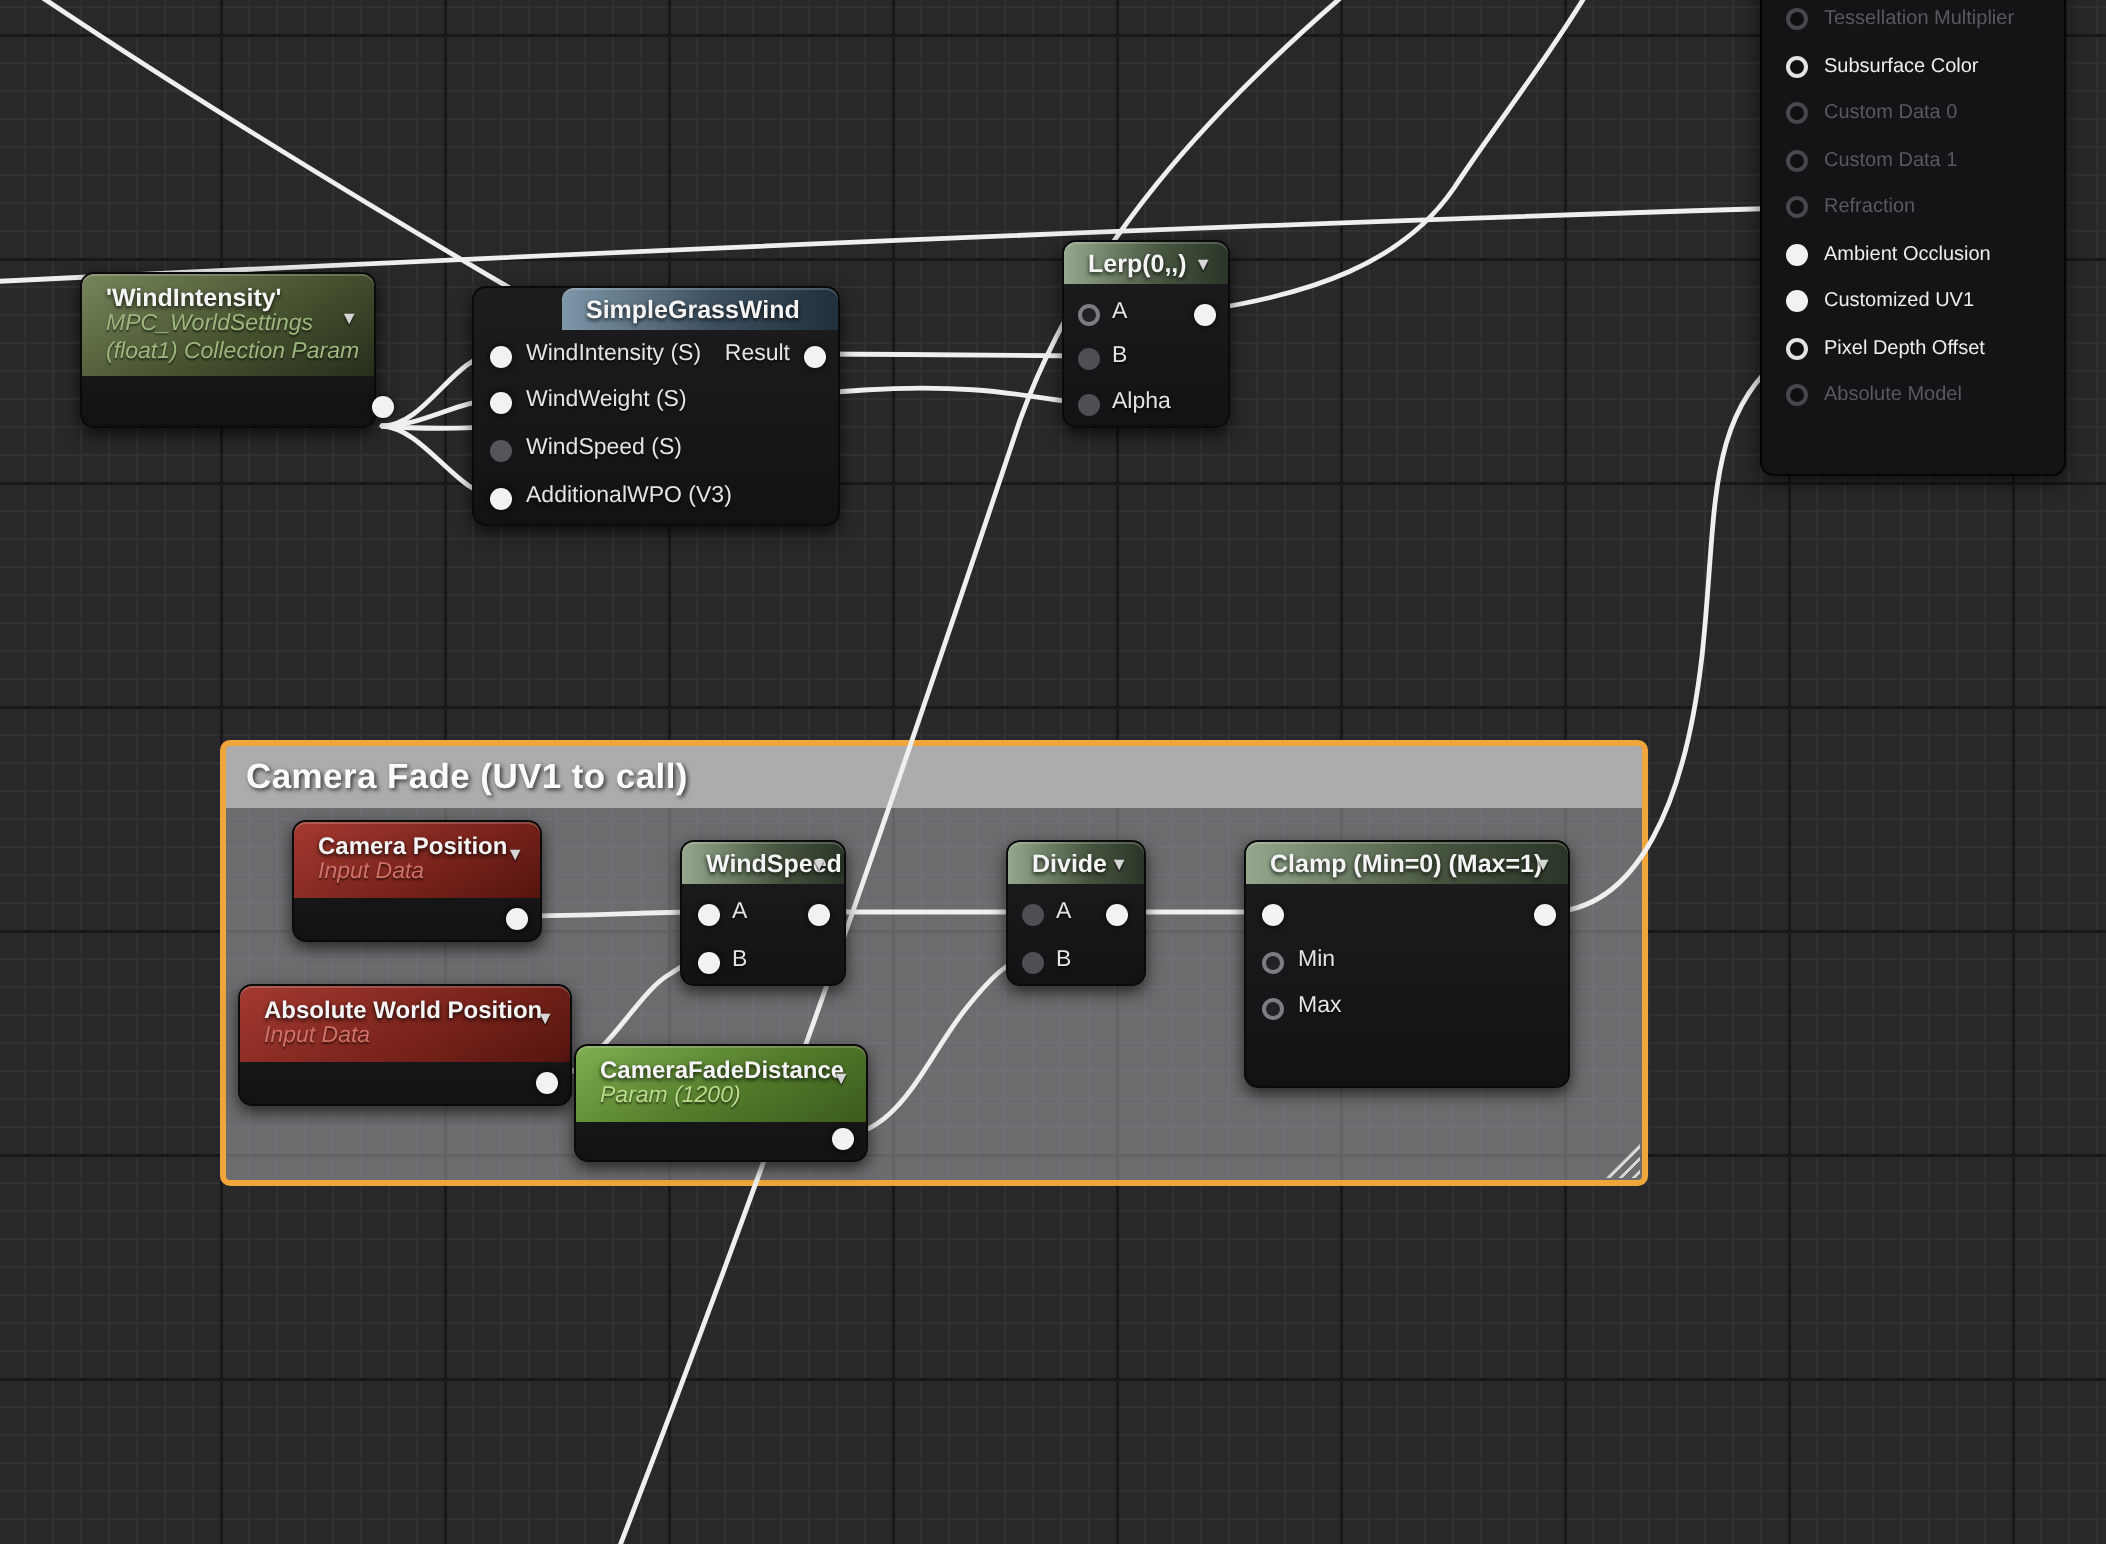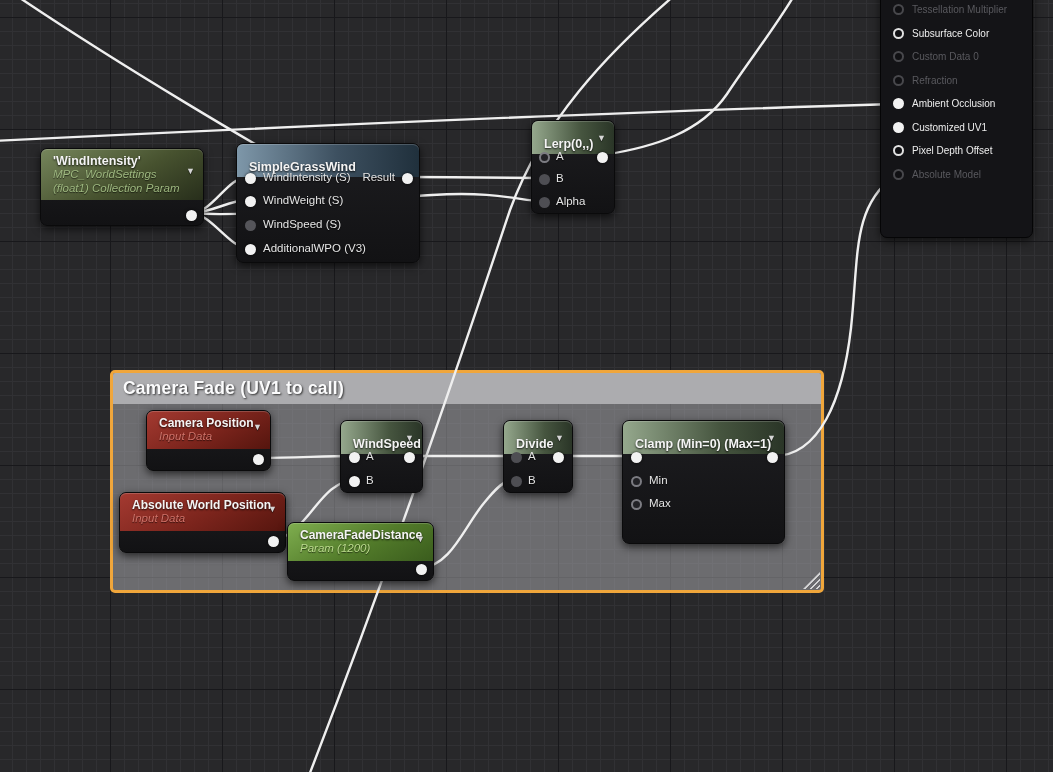--- a/index.html
+++ b/index.html
@@ -219,6 +219,10 @@
     </div>
     <div class="mrow disabled">
       <span class="mpin dim"></span>
+      <span class="mlabel">Custom Data 1</span>
+    </div>
+    <div class="mrow disabled">
+      <span class="mpin dim"></span>
       <span class="mlabel">Refraction</span>
     </div>
     <div class="mrow">

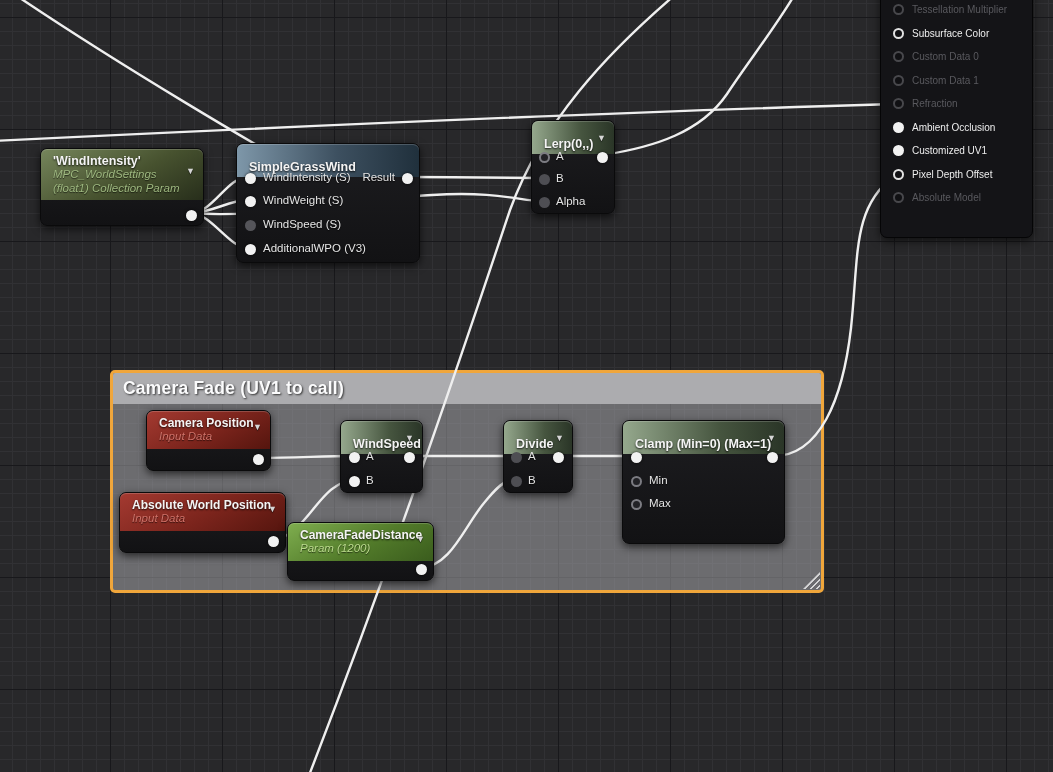--- a/index.html
+++ b/index.html
@@ -33,7 +33,7 @@
   .node{position:absolute;z-index:3;border-radius:7px;border:1px solid #0a0a0b;
     background:linear-gradient(#1d1d20,#121214);
     box-shadow:0 3px 8px rgba(0,0,0,.65);box-sizing:border-box;}
-  .nhead{border-radius:6px 6px 0 0;position:relative;padding:16px 10px 3px 12px;
+  .nhead{border-radius:6px 6px 0 0;position:relative;padding:4px 10px 3px 12px;
     box-shadow:inset 0 1px 0 rgba(255,255,255,.18);}
   .nhead.big{padding:5px 10px 5px 12px;}
   .ntitle{display:block;font-size:12.5px;font-weight:bold;color:#f4f4f4;

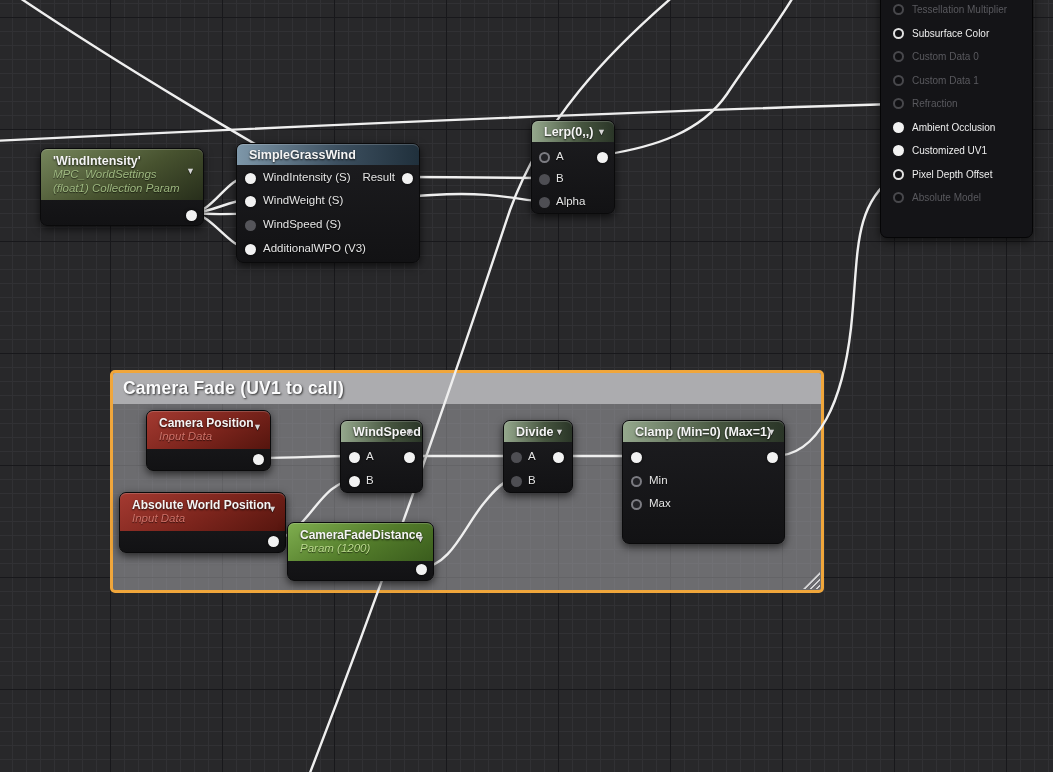--- a/index.html
+++ b/index.html
@@ -100,7 +100,7 @@
     <path d="M 274 540 C 301 536, 317 497, 335 487 C 344 481, 347 480, 352 480"></path>
   </svg>
 
-  <div class="node" style="left:40px;top:148px;width:164px;height:78px">
+  <div class="node" style="left:40px;top:136px;width:148px;height:78px">
     <div class="nhead big h-param">
       <span class="ntitle">'WindIntensity'</span>
       <span class="nsub">MPC_WorldSettings</span>

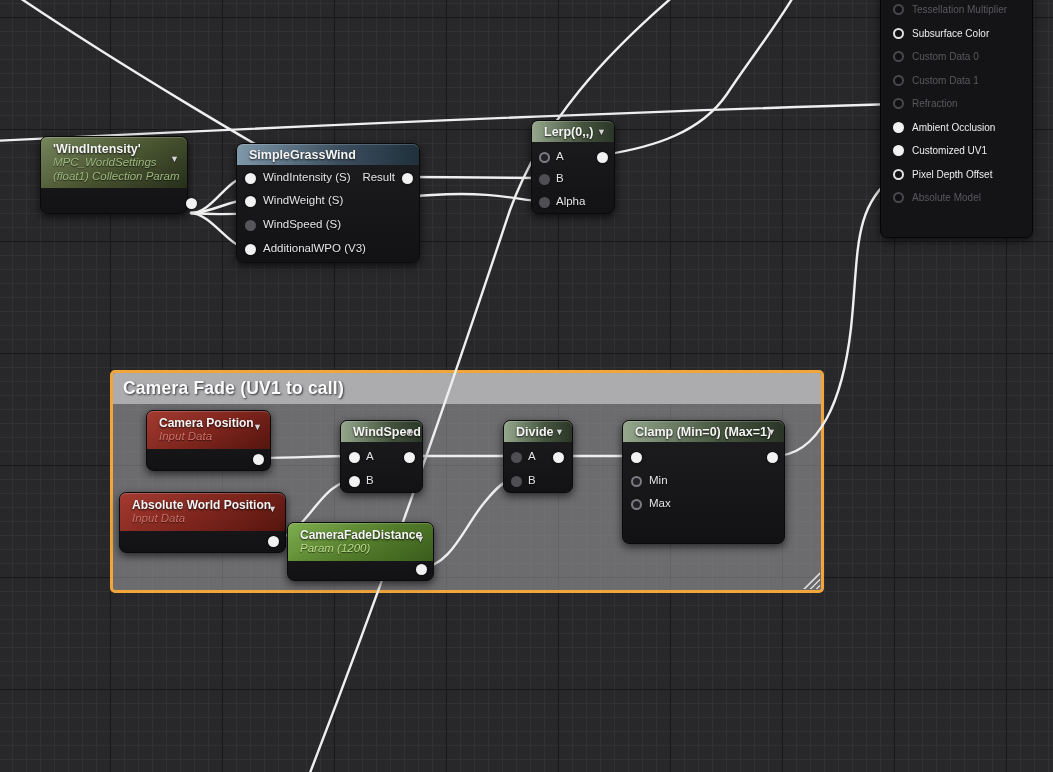--- a/index.html
+++ b/index.html
@@ -42,7 +42,7 @@
     text-shadow:0 1px 1px rgba(0,0,0,.6);line-height:13.5px;}
   .h-param{background:linear-gradient(150deg,#76865c,#47522f 55%,#272e1b);}
   .h-param .nsub{color:#9db77f;}
-  .h-func{background:linear-gradient(to right,#7E97A9,#3d5060 55%,#20303c);}
+  .h-func{background:linear-gradient(to right,#7E97A9,#3d5060 55%,#20303c);margin-left:44px;}
   .h-math{background:linear-gradient(to right,#95a88d,#46553f 60%,#2a3527);}
   .h-data{background:linear-gradient(150deg,#A43A31,#7b241c 55%,#55150e);}
   .h-data .nsub{color:#cf7168;}

